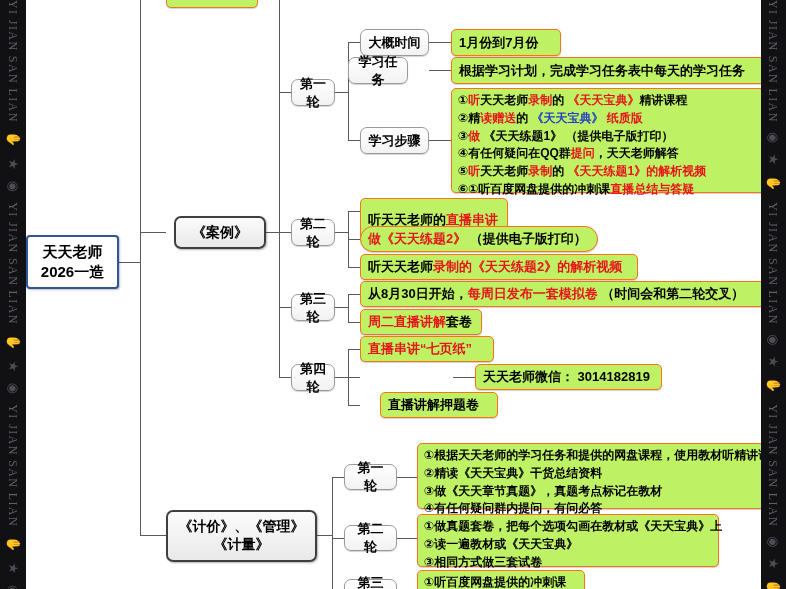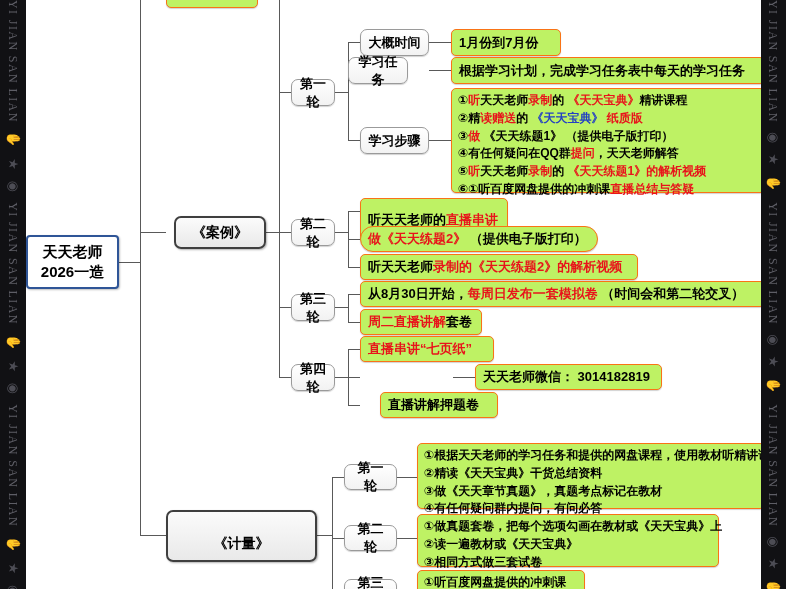--- a/index.html
+++ b/index.html
@@ -222,7 +222,7 @@
 
   <div class="node branch center" style="left:166px; top:510px; width:151px; height:52px;">
     <span class="pad">
-      <br>
+      <span>《计价》、《管理》</span><br>
       <span>《计量》</span>
     </span>
   </div>

